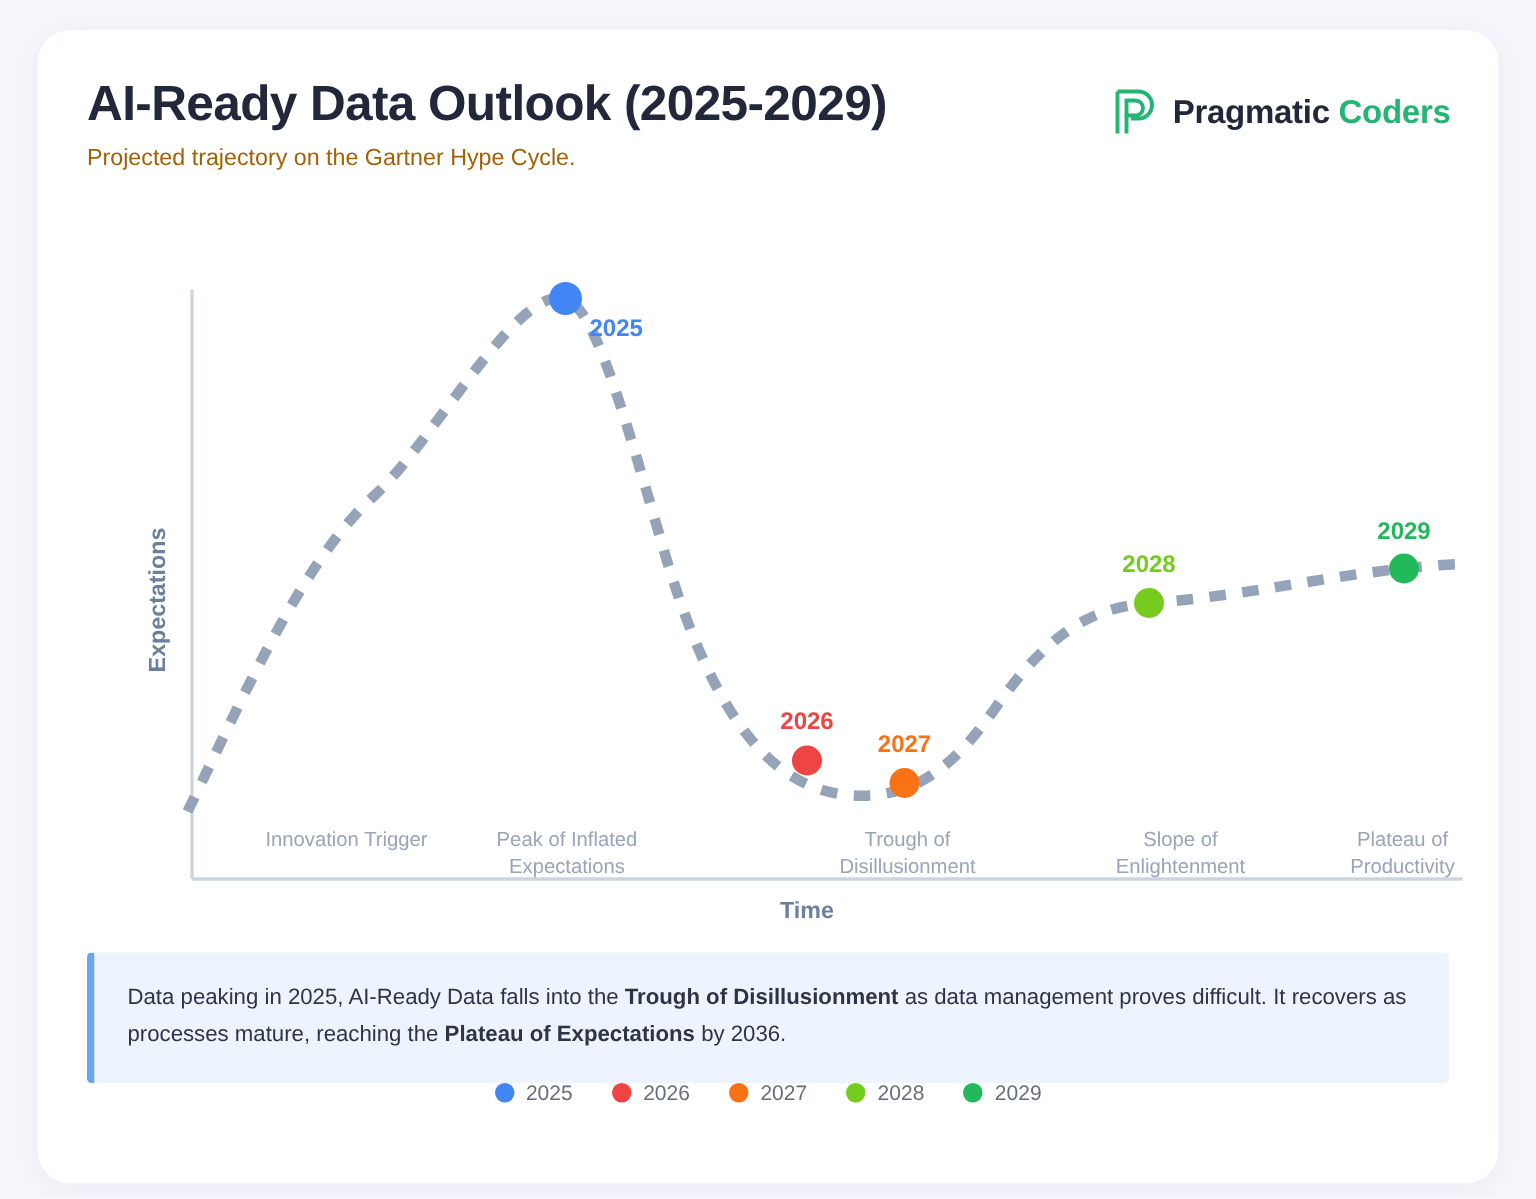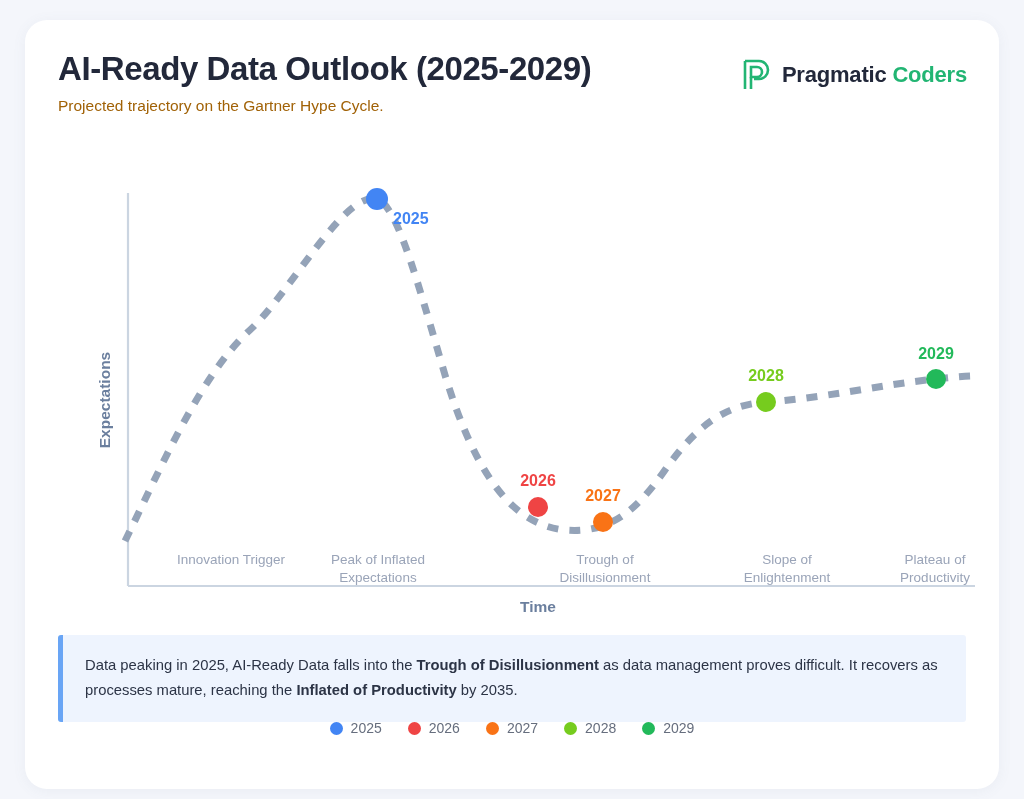--- a/index.html
+++ b/index.html
@@ -209,7 +209,7 @@
   </div>
 
   <div id="callout">
-    <p id="callout-text"><span>Data peaking in 2025, AI-Ready Data falls into the </span><b>Trough of Disillusionment</b><span> as data management proves difficult. It recovers as processes mature, reaching the </span><b>Inflated of Productivity</b><span> by 2035.</span></p>
+    <p id="callout-text"><span>Data peaking in 2025, AI-Ready Data falls into the </span><b>Trough of Disillusionment</b><span> as data management proves difficult. It recovers as processes mature, reaching the </span><b>Plateau of Expectations</b><span> by 2035.</span></p>
   </div>
 
   <div id="legend">

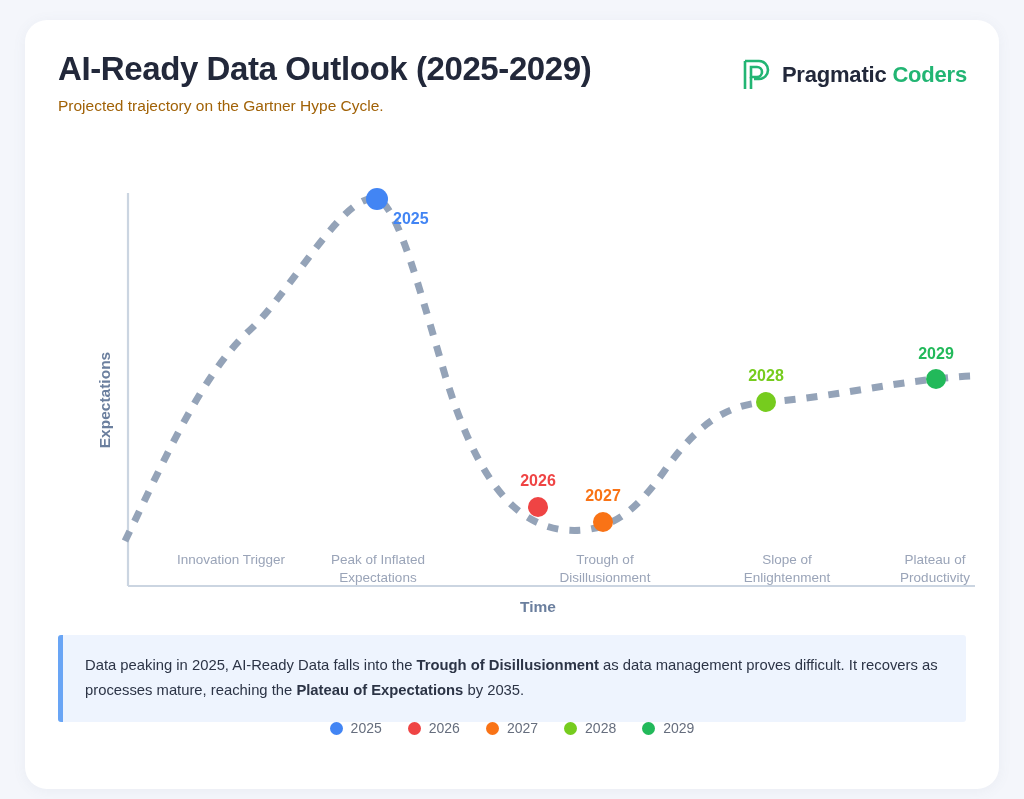--- a/index.html
+++ b/index.html
@@ -209,7 +209,7 @@
   </div>
 
   <div id="callout">
-    <p id="callout-text"><span>Data peaking in 2025, AI-Ready Data falls into the </span><b>Trough of Disillusionment</b><span> as data management proves difficult. It recovers as processes mature, reaching the </span><b>Plateau of Expectations</b><span> by 2035.</span></p>
+    <p id="callout-text"><span>Data peaking in 2025, AI-Ready Data falls into the </span><b>Trough of Disillusionment</b><span> as data management proves difficult. It recovers as processes mature, reaching the </span><b>Plateau of Expectations</b><span> by 2036.</span></p>
   </div>
 
   <div id="legend">

